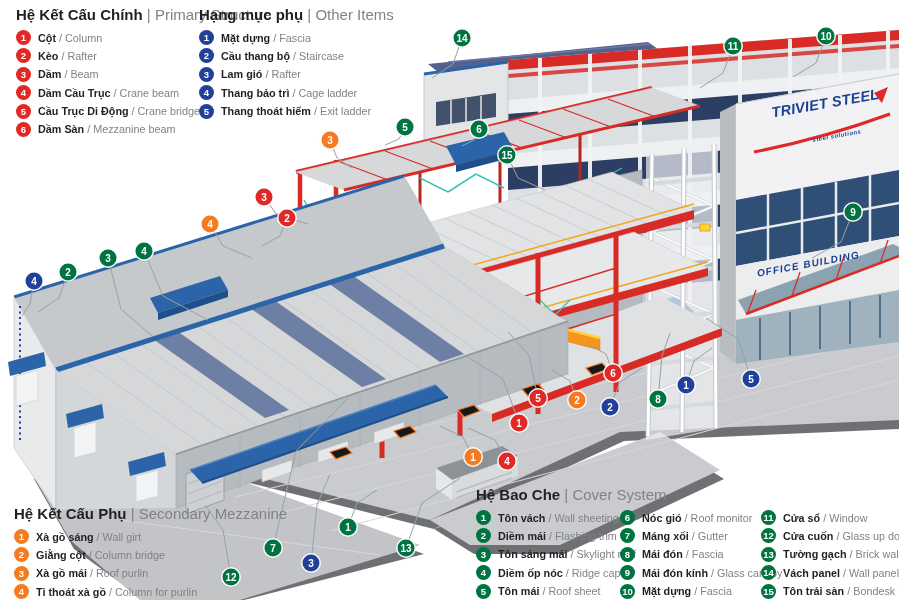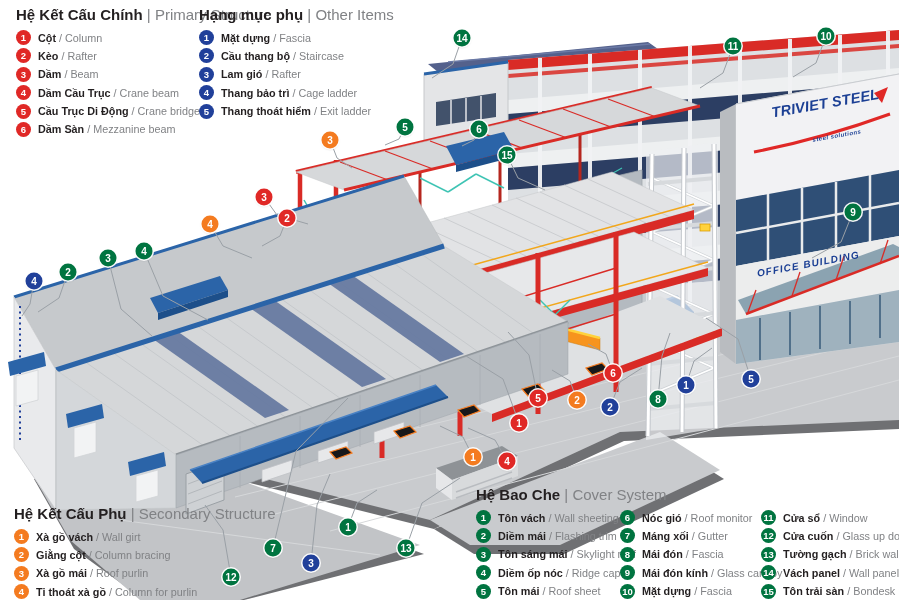--- a/index.html
+++ b/index.html
@@ -505,7 +505,7 @@
       </div>
     </div>
   <div class="legend" id="lg-secondary" style="left:14px;top:505px">
-      <div class="lg-title"><span>Hệ Kết Cấu Phụ</span><span class="gray"> | Secondary Structure</span></div>
+      <div class="lg-title"><span>Hệ Kết Cấu Phụ</span><span class="gray"> | Secondary Mezzanine</span></div>
       <div class="lg-cols">
         <div class="lg-col">
           <div class="lg-row">

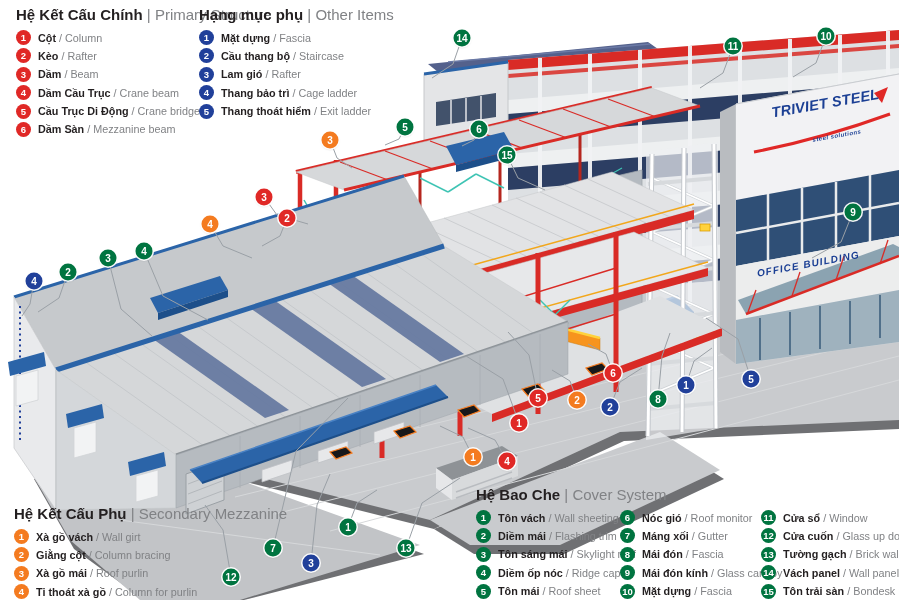--- a/index.html
+++ b/index.html
@@ -510,7 +510,7 @@
         <div class="lg-col">
           <div class="lg-row">
             <span class="lg-num" style="background: rgb(244, 123, 32);">1</span>
-            <span class="lg-label"><b>Xà gồ vách</b><span class="gray"> / Wall girt</span></span>
+            <span class="lg-label"><b>Xà gồ sáng</b><span class="gray"> / Wall girt</span></span>
           </div>
           <div class="lg-row">
             <span class="lg-num" style="background: rgb(244, 123, 32);">2</span>

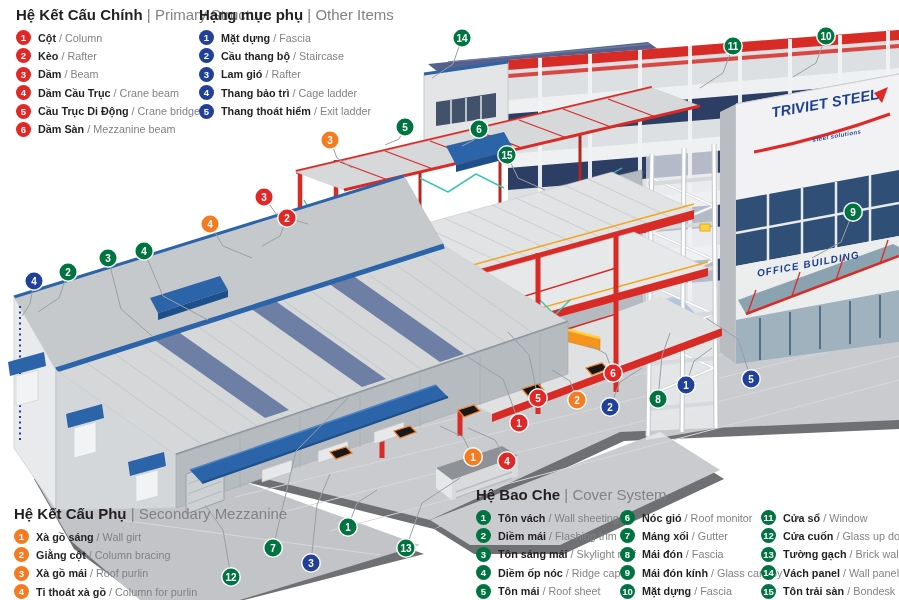--- a/index.html
+++ b/index.html
@@ -514,7 +514,7 @@
           </div>
           <div class="lg-row">
             <span class="lg-num" style="background: rgb(244, 123, 32);">2</span>
-            <span class="lg-label"><b>Giằng cột</b><span class="gray"> / Column bracing</span></span>
+            <span class="lg-label"><b>Giằng cột</b><span class="gray"> / Column bridge</span></span>
           </div>
           <div class="lg-row">
             <span class="lg-num" style="background: rgb(244, 123, 32);">3</span>

